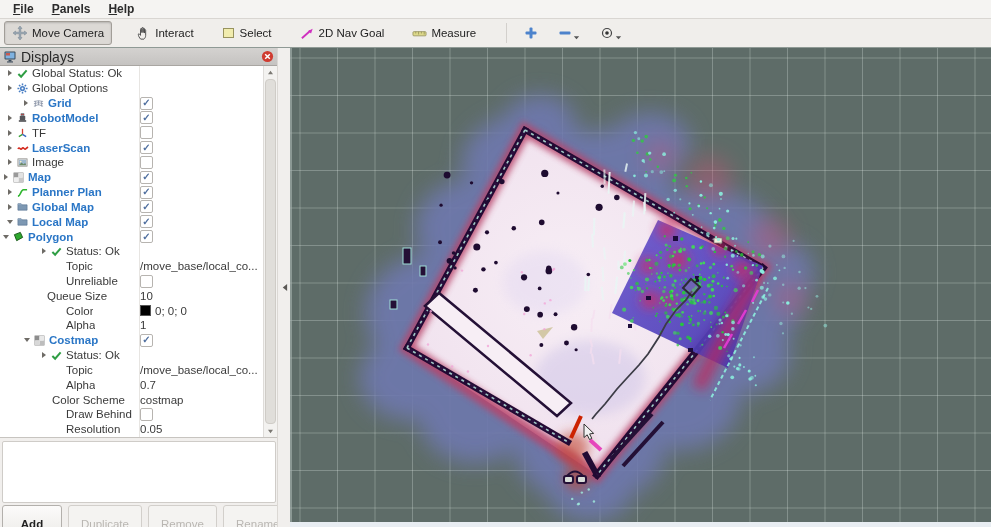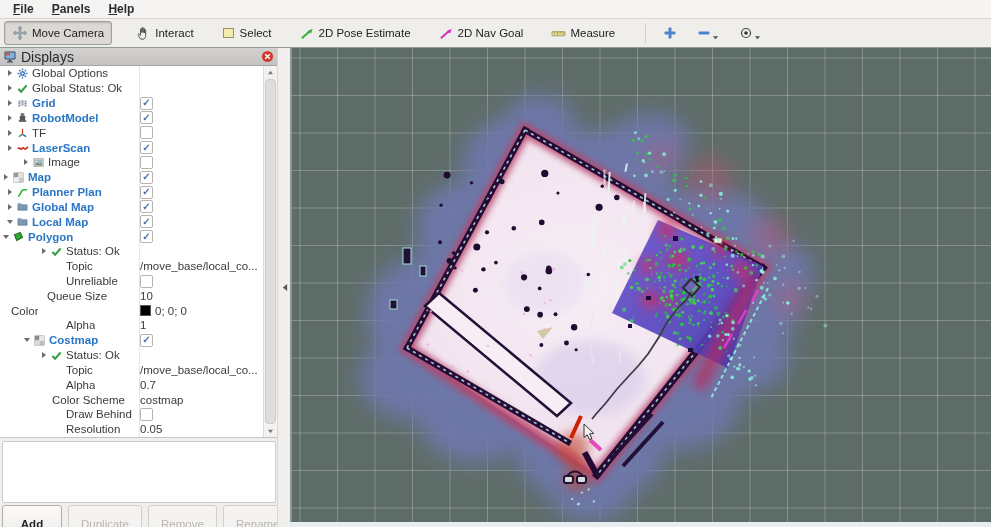--- a/index.html
+++ b/index.html
@@ -91,15 +91,6 @@
             </svg>
           </span>
           <span>Select</span>
-        </span>
-        <span class="tool">
-          <span class="ic">
-            <svg viewBox="0 0 16 16" width="15" height="15">
-              <path d="M2,13 L11,5" stroke="#2fae2f" stroke-width="2"></path>
-              <path d="M13.5,2.8 L11.8,8 L8.6,5.2 Z" fill="#2fae2f"></path>
-            </svg>
-          </span>
-          <span>2D Pose Estimate</span>
         </span>
         <span class="tool">
           <span class="ic">

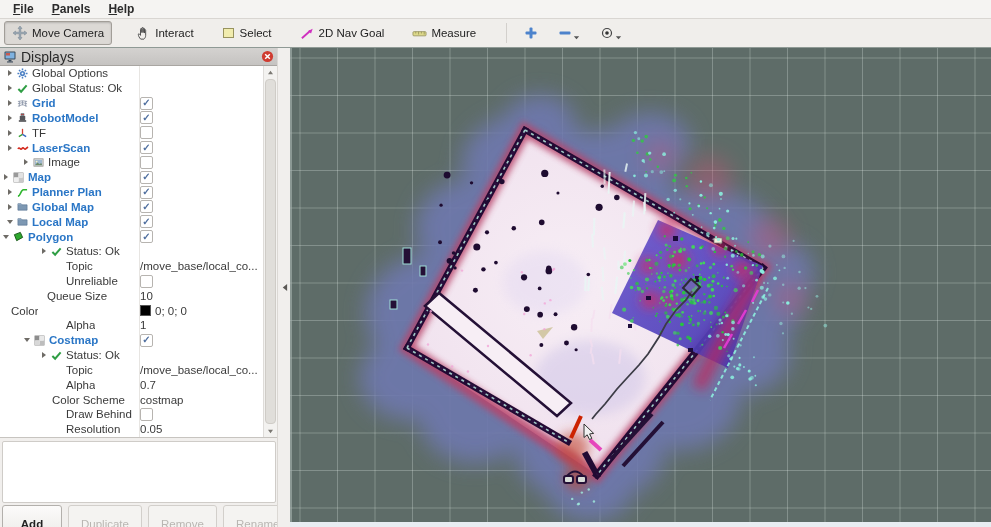--- a/index.html
+++ b/index.html
@@ -177,6 +177,20 @@
               </span>
               <span class="ticon">
                 <svg viewBox="0 0 12 12" width="11" height="11">
+                  <path d="M1.5 6.5 L4.5 9.5 L10.5 2.5" stroke="#2f9e44" stroke-width="2.2" fill="none"></path>
+                </svg>
+              </span>
+              <span class="tlabel">Global Status: Ok</span>
+            </span>
+            <span class="tval"></span>
+          </div>
+          <div class="trow">
+            <span class="tname" style="padding-left: 4px;">
+              <span class="exp">
+                <span class="tri-r"></span>
+              </span>
+              <span class="ticon">
+                <svg viewBox="0 0 12 12" width="11" height="11">
                   <g stroke="#4a7fc4" stroke-width="1.6">
                     <line x1="6" y1="0.5" x2="6" y2="2.5"></line>
                     <line x1="6" y1="9.5" x2="6" y2="11.5"></line>
@@ -192,20 +206,6 @@
                 </svg>
               </span>
               <span class="tlabel">Global Options</span>
-            </span>
-            <span class="tval"></span>
-          </div>
-          <div class="trow">
-            <span class="tname" style="padding-left: 4px;">
-              <span class="exp">
-                <span class="tri-r"></span>
-              </span>
-              <span class="ticon">
-                <svg viewBox="0 0 12 12" width="11" height="11">
-                  <path d="M1.5 6.5 L4.5 9.5 L10.5 2.5" stroke="#2f9e44" stroke-width="2.2" fill="none"></path>
-                </svg>
-              </span>
-              <span class="tlabel">Global Status: Ok</span>
             </span>
             <span class="tval"></span>
           </div>

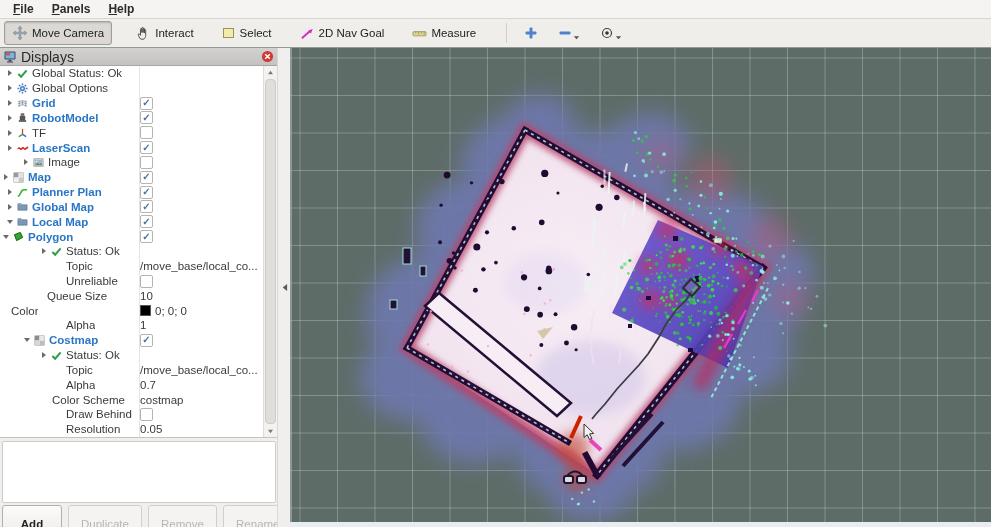--- a/index.html
+++ b/index.html
@@ -210,7 +210,7 @@
             <span class="tval"></span>
           </div>
           <div class="trow">
-            <span class="tname" style="padding-left: 4px;">
+            <span class="tname" style="padding-left: 20px;">
               <span class="exp">
                 <span class="tri-r"></span>
               </span>

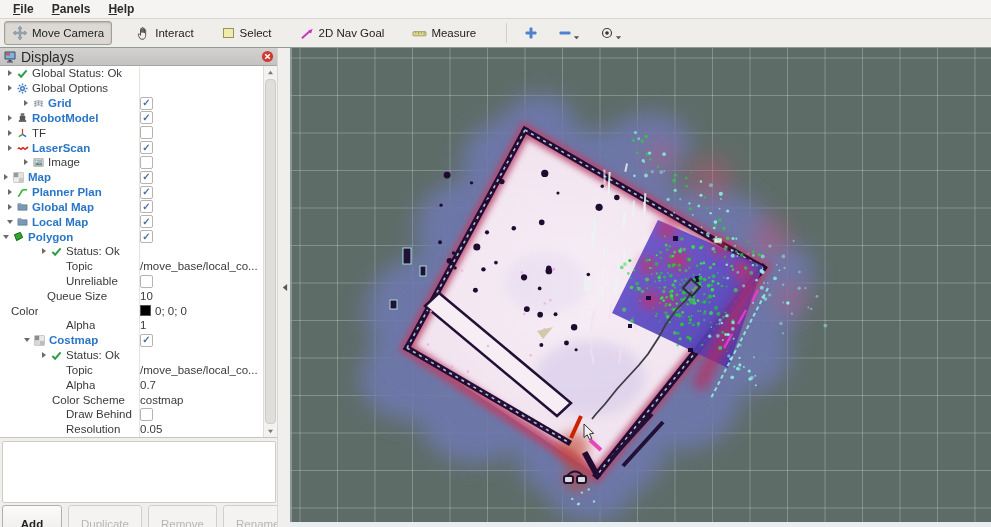--- a/index.html
+++ b/index.html
@@ -281,7 +281,7 @@
             </span>
           </div>
           <div class="trow">
-            <span class="tname" style="padding-left: 20px;">
+            <span class="tname" style="padding-left: 4px;">
               <span class="exp">
                 <span class="tri-r"></span>
               </span>

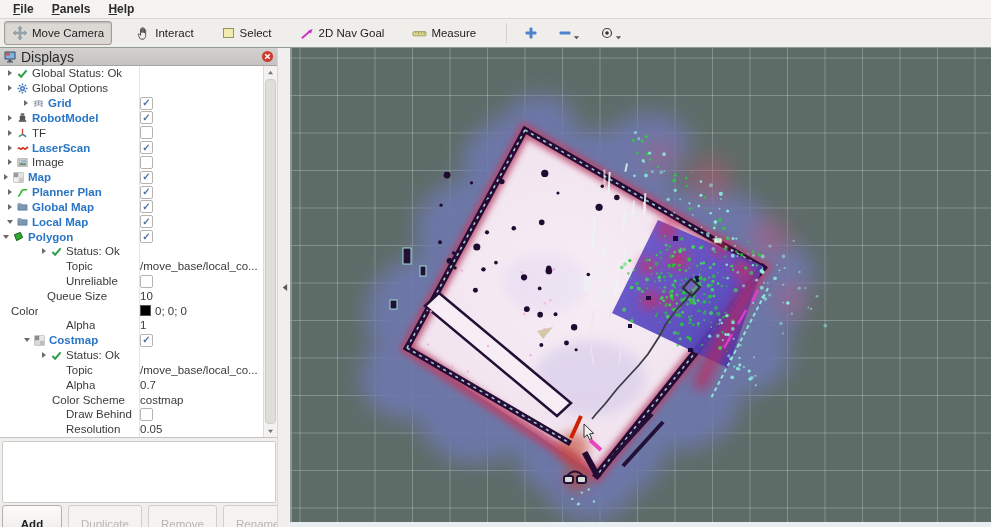--- a/index.html
+++ b/index.html
@@ -427,7 +427,7 @@
             </span>
           </div>
           <div class="trow">
-            <span class="tname" style=" align-items: flex-end;">
+            <span class="tname" style="padding-left: 55px; align-items: flex-end;">
               <span style="width: 11px; flex: 0 0 11px;"></span>
               <span class="tlabel">Color</span>
             </span>

